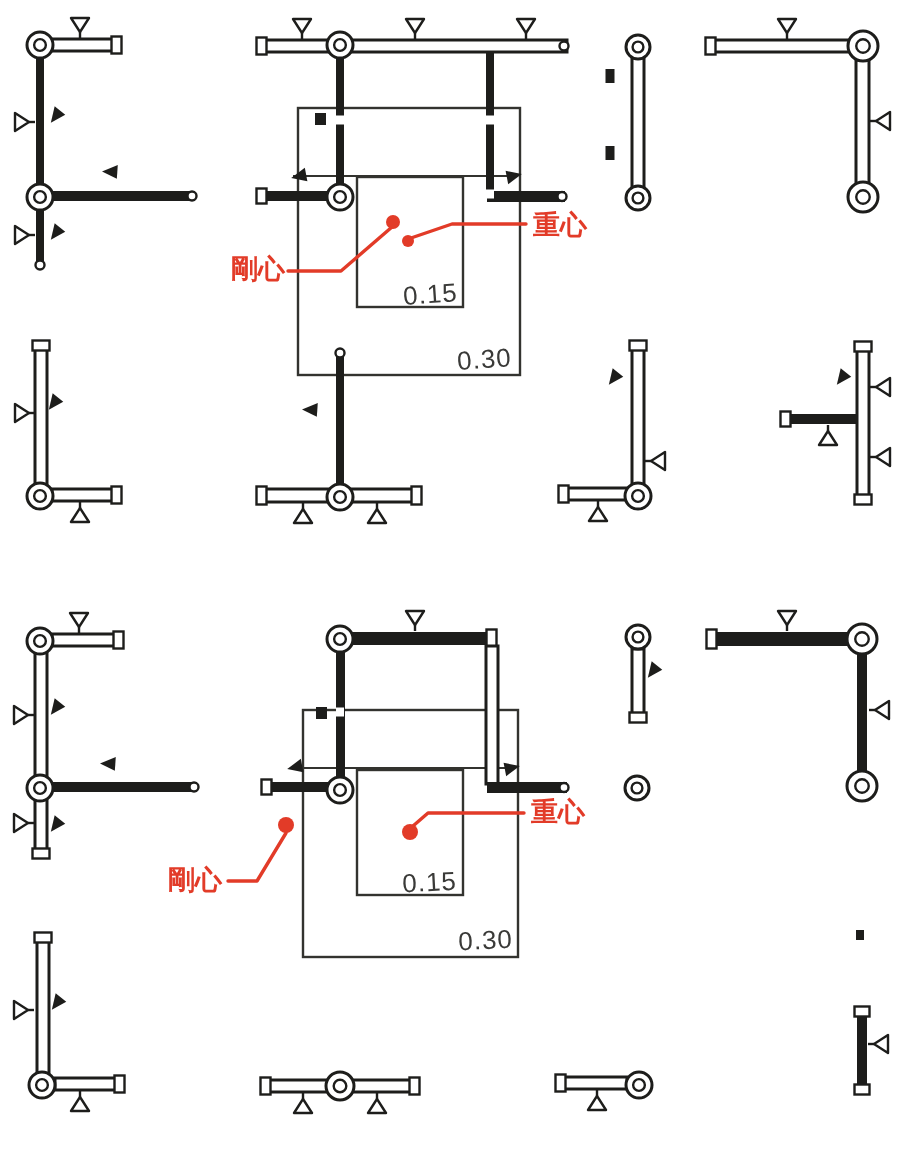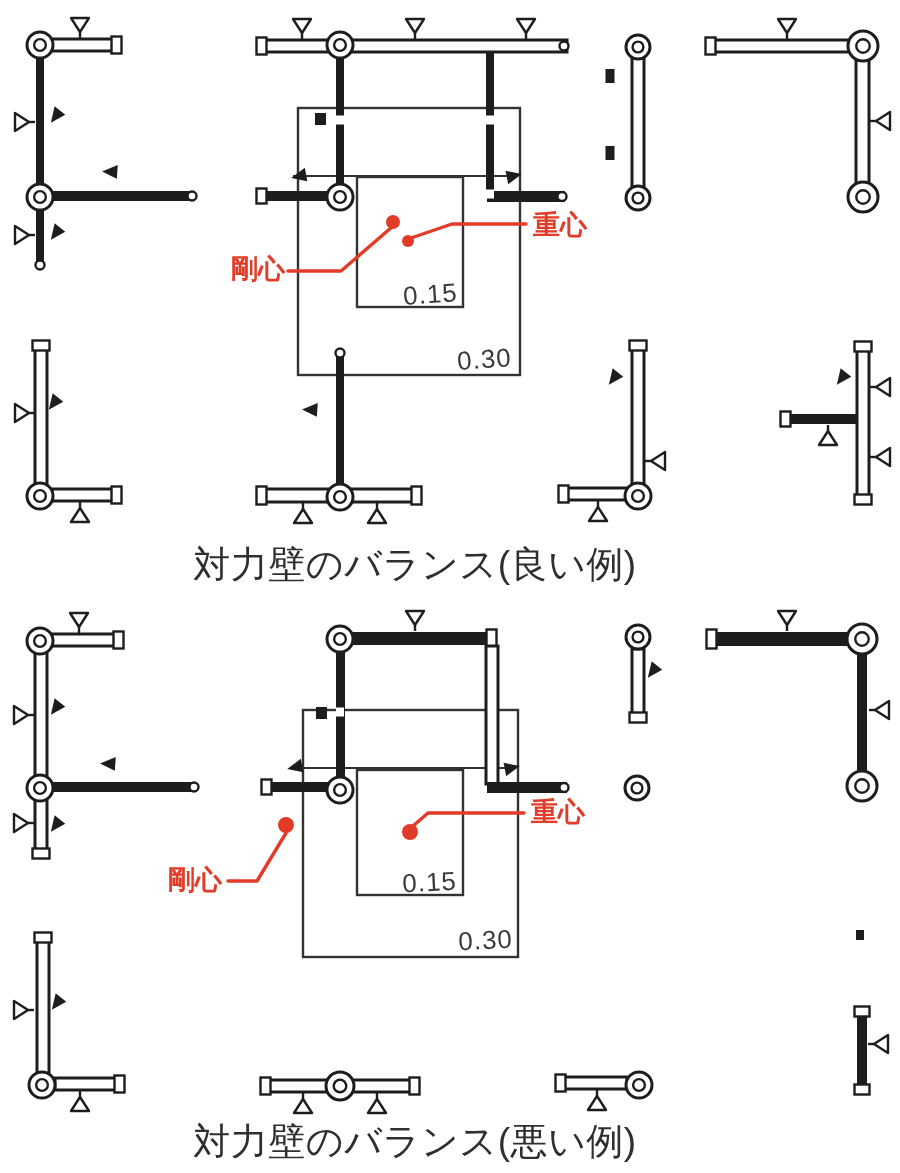--- a/index.html
+++ b/index.html
@@ -246,7 +246,6 @@
         <text x="486" y="949" fill="#3a3a38" font-size="26" letter-spacing="1" text-anchor="middle" transform="rotate(-3 486 949)">0.30</text>
       </g>
     </svg>
-  <div id="caption-good" class="caption">対力壁のバランス(良い例)</div>
   <div id="caption-bad" class="caption">対力壁のバランス(悪い例)</div>
 </div>
 

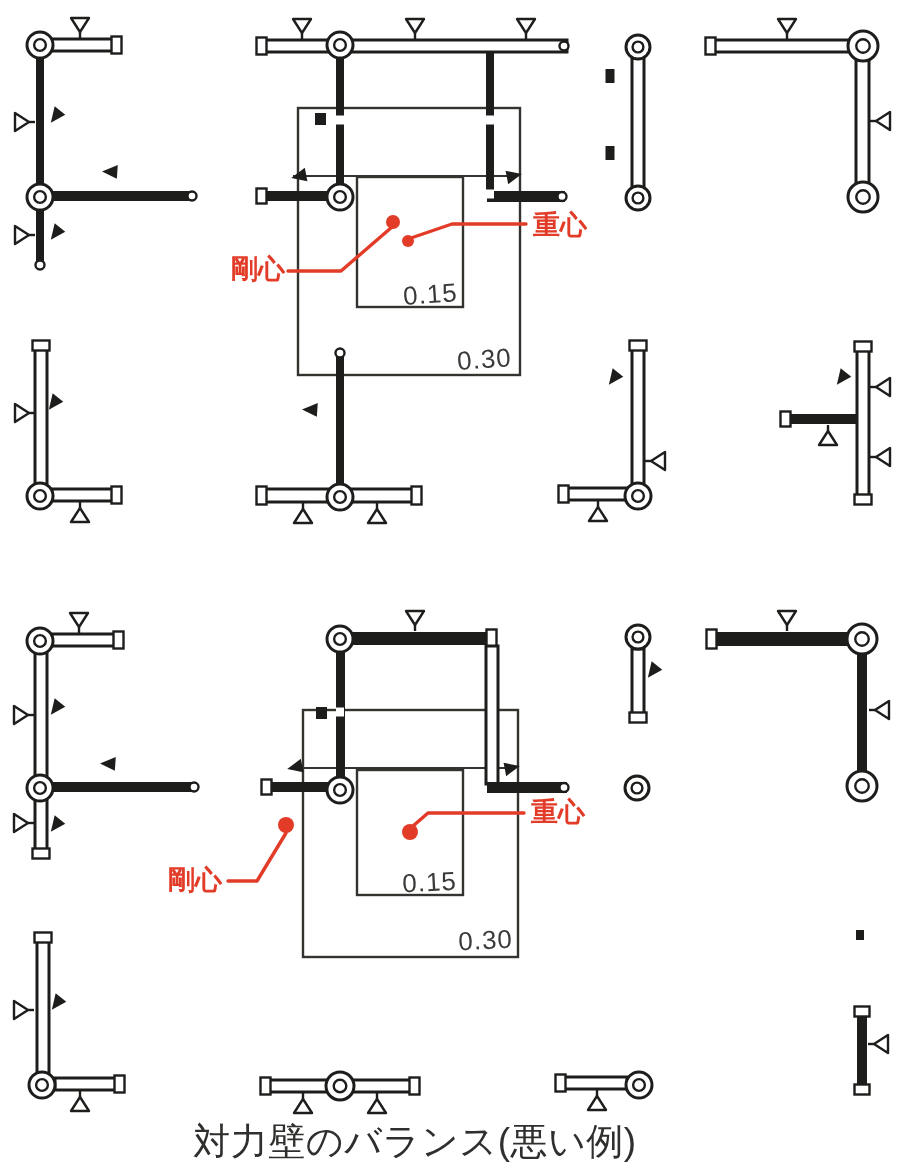--- a/index.html
+++ b/index.html
@@ -246,7 +246,6 @@
         <text x="486" y="949" fill="#3a3a38" font-size="26" letter-spacing="1" text-anchor="middle" transform="rotate(-3 486 949)">0.30</text>
       </g>
     </svg>
-  <div id="caption-bad" class="caption">対力壁のバランス(悪い例)</div>
 </div>
 
 </body></html>

